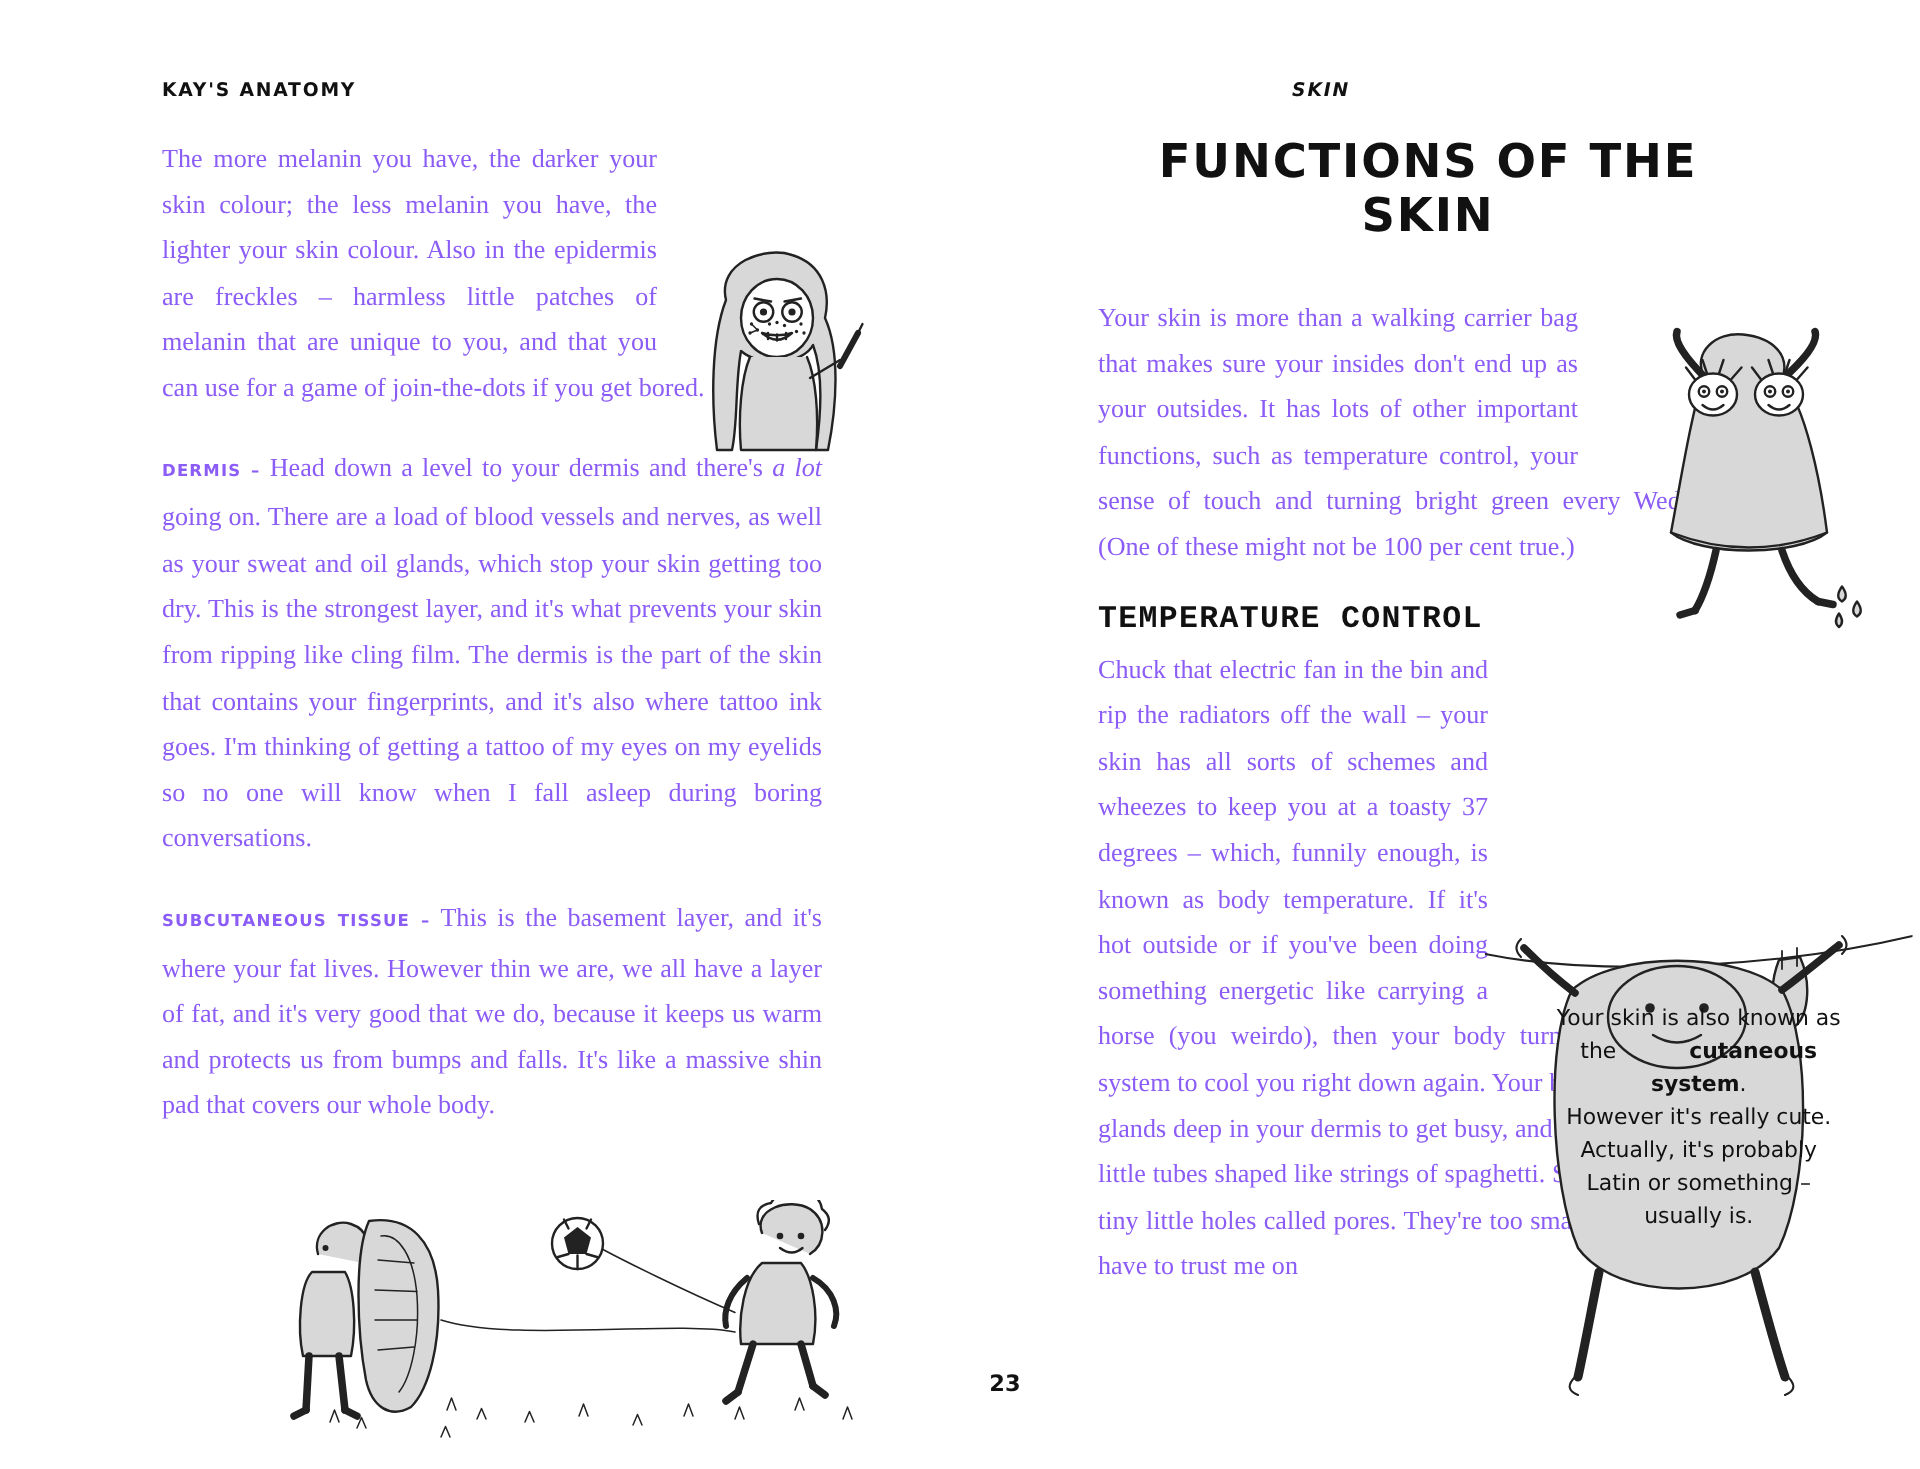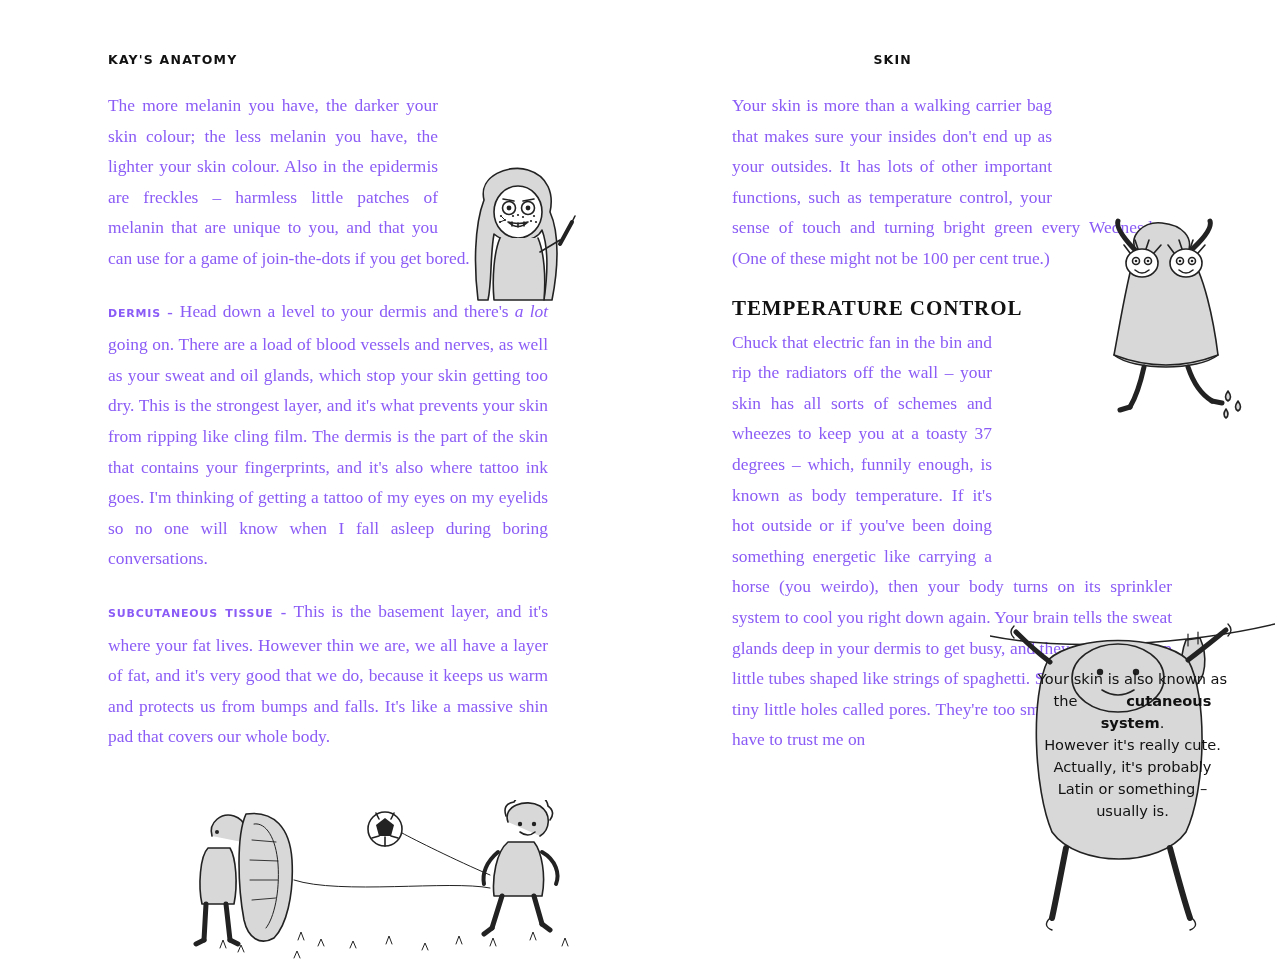--- a/index.html
+++ b/index.html
@@ -32,7 +32,7 @@
     color: #111;
   }
   .running-head.left  { left: 108px; }
-  .running-head.right { right: 108px; }
+  .running-head.right { right: 120px; font-style: italic; }
 
   
   .col {

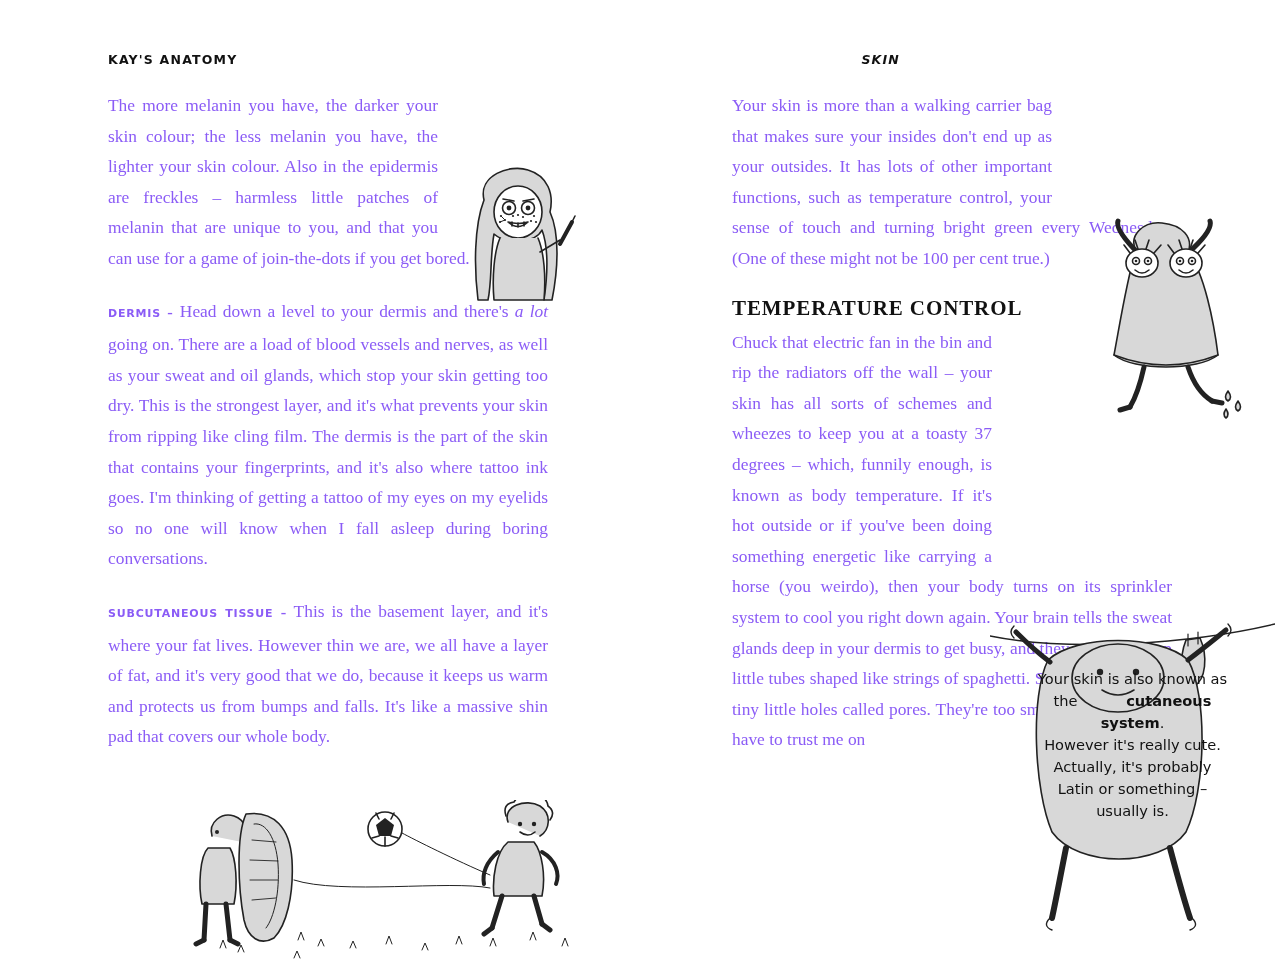--- a/index.html
+++ b/index.html
@@ -157,6 +157,7 @@
   </div>
 
   <div class="col right">
+    <h1 class="section-title">FUNCTIONS OF THE SKIN</h1>
 
     <p class="body">
       <span class="wrap-right-epi"></span>

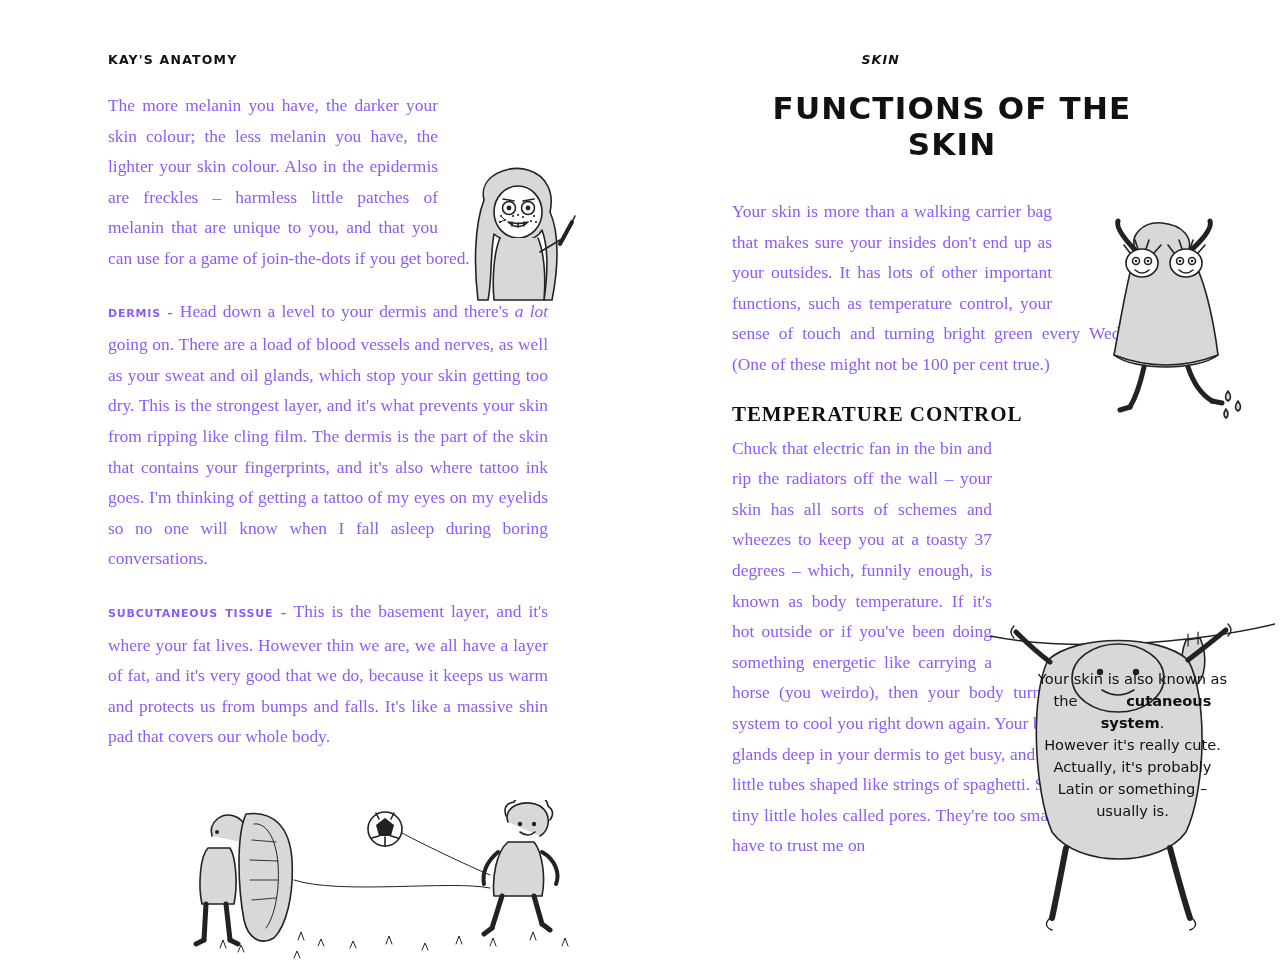--- a/index.html
+++ b/index.html
@@ -72,7 +72,7 @@
     color: #111;
   }
   h2.sub-title {
-    font-family: Liberation Serif, serif;
+    font-family: Liberation Mono, monospace;
     font-weight: bold;
     font-size: 21px;
     letter-spacing: 0.9px;

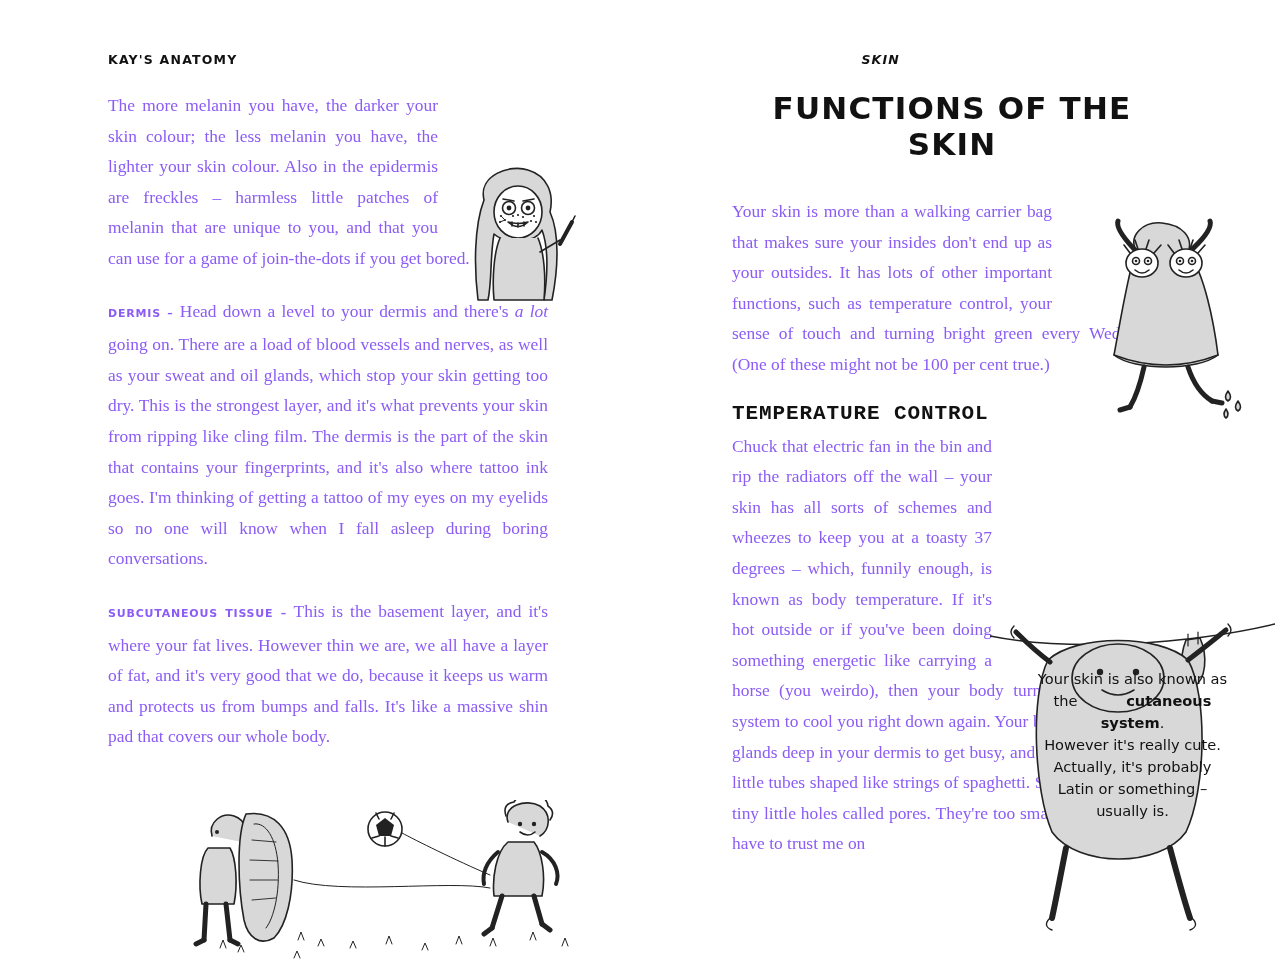--- a/index.html
+++ b/index.html
@@ -336,6 +336,9 @@
     <div>usually is.</div>
   </div>
 
+  <div class="page-number">
+    <span>23</span>
+  </div>
 
 </div>
 

